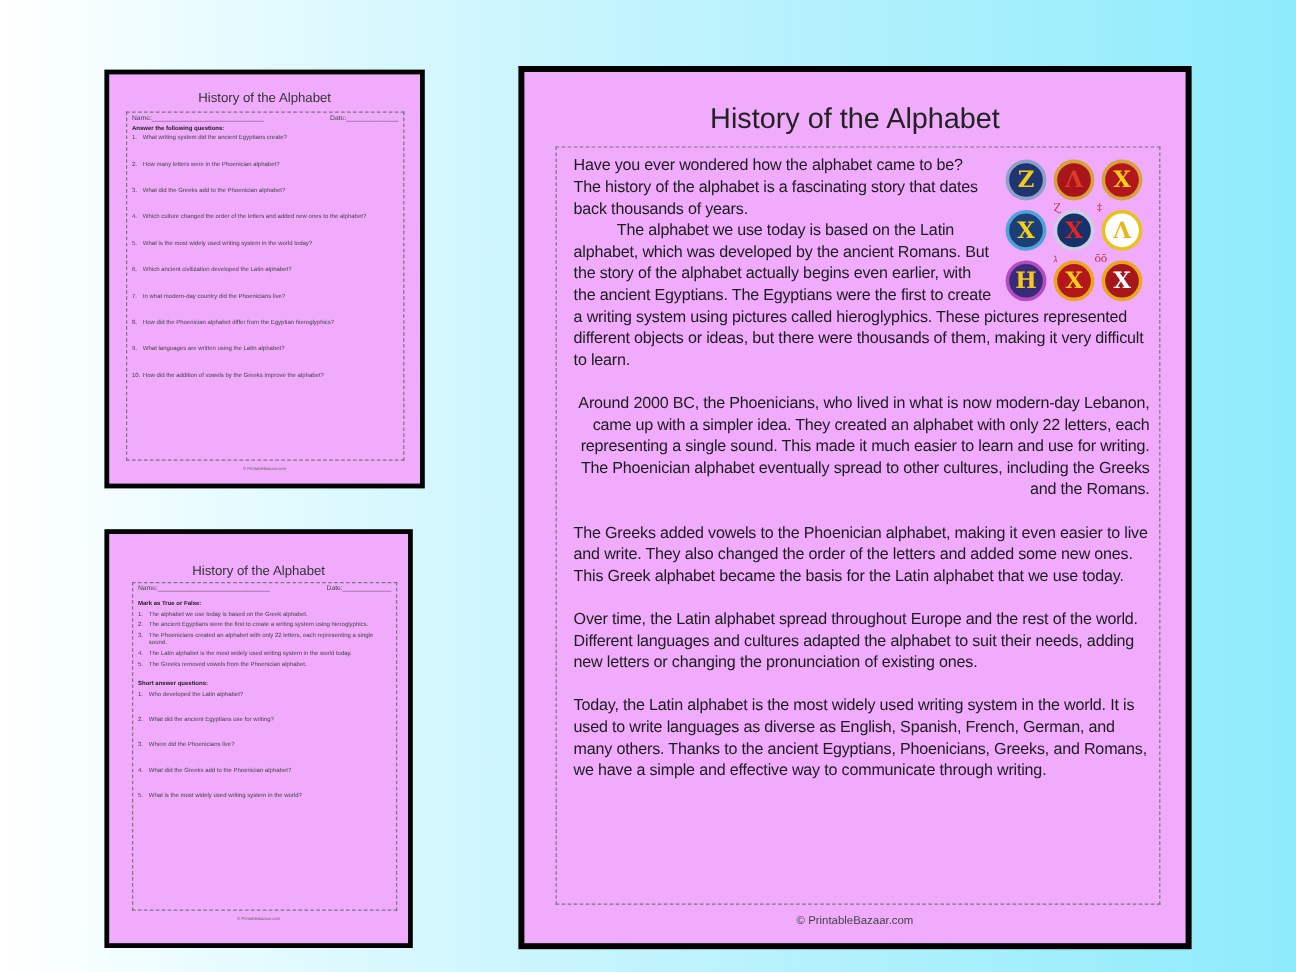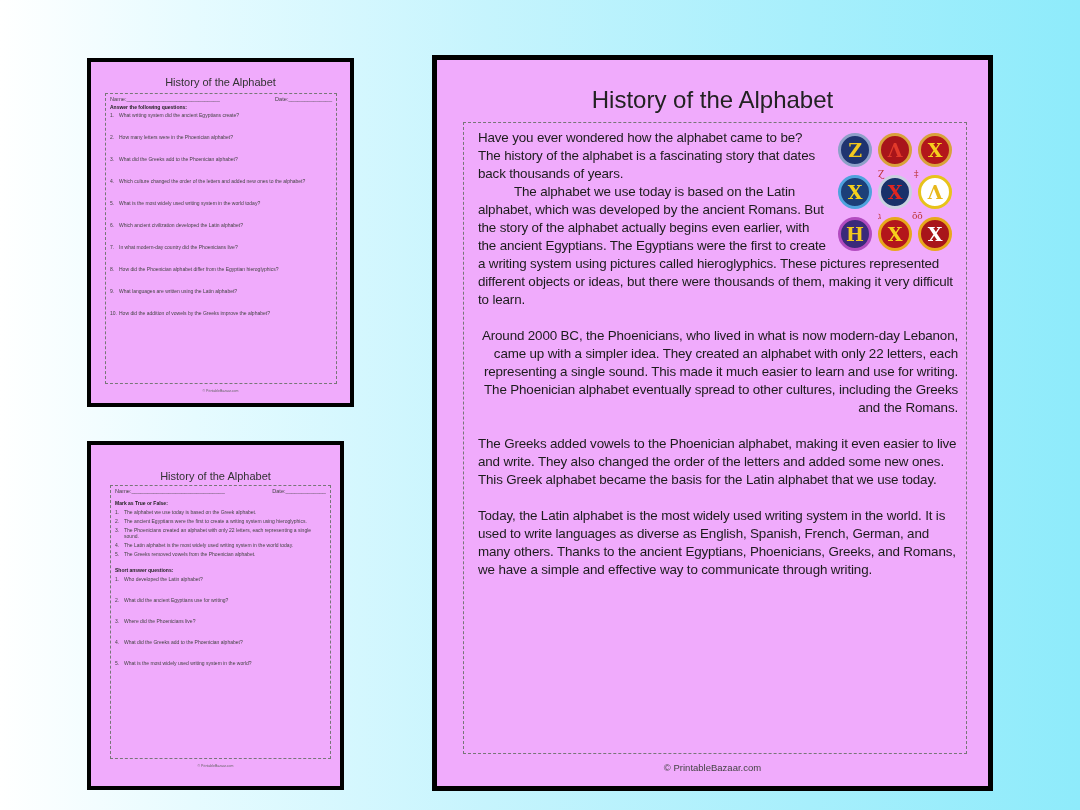--- a/index.html
+++ b/index.html
@@ -173,6 +173,7 @@
         </p>
         <p style="margin-top:18px;text-align:right;">Around 2000 BC, the Phoenicians, who lived in what is now modern-day Lebanon, came up with a simpler idea. They created an alphabet with only 22 letters, each representing a single sound. This made it much easier to learn and use for writing. The Phoenician alphabet eventually spread to other cultures, including the Greeks and the Romans.</p>
         <p>The Greeks added vowels to the Phoenician alphabet, making it even easier to live and write. They also changed the order of the letters and added some new ones. This Greek alphabet became the basis for the Latin alphabet that we use today.</p>
+        <p>Over time, the Latin alphabet spread throughout Europe and the rest of the world. Different languages and cultures adapted the alphabet to suit their needs, adding new letters or changing the pronunciation of existing ones.</p>
         <p>Today, the Latin alphabet is the most widely used writing system in the world. It is used to write languages as diverse as English, Spanish, French, German, and many others. Thanks to the ancient Egyptians, Phoenicians, Greeks, and Romans, we have a simple and effective way to communicate through writing.</p>
       </div>
     </div>

